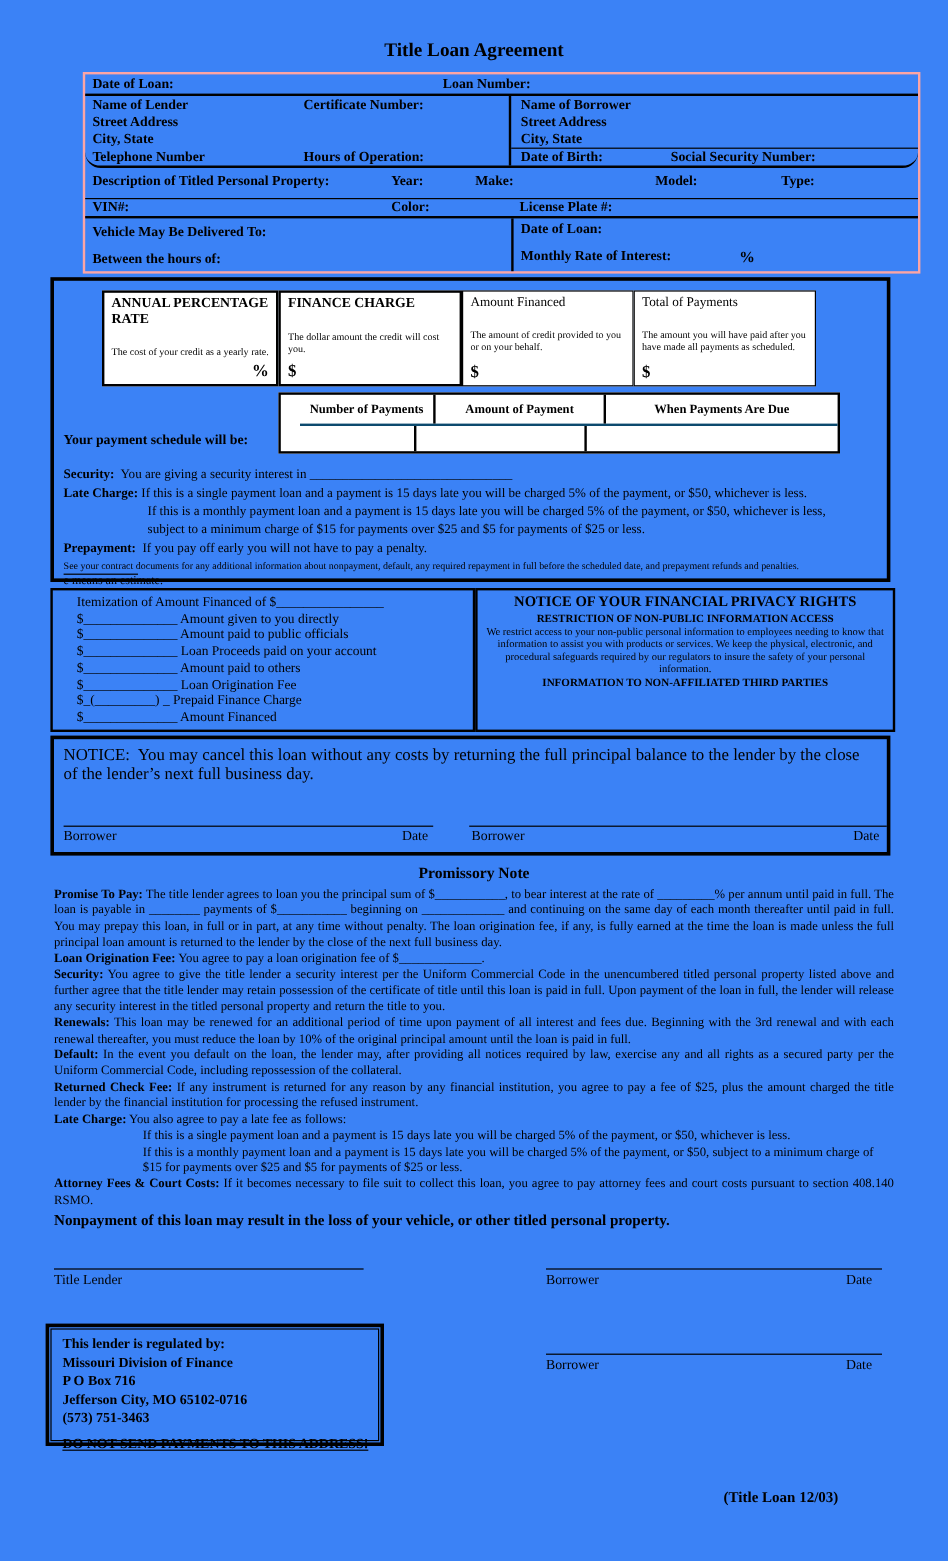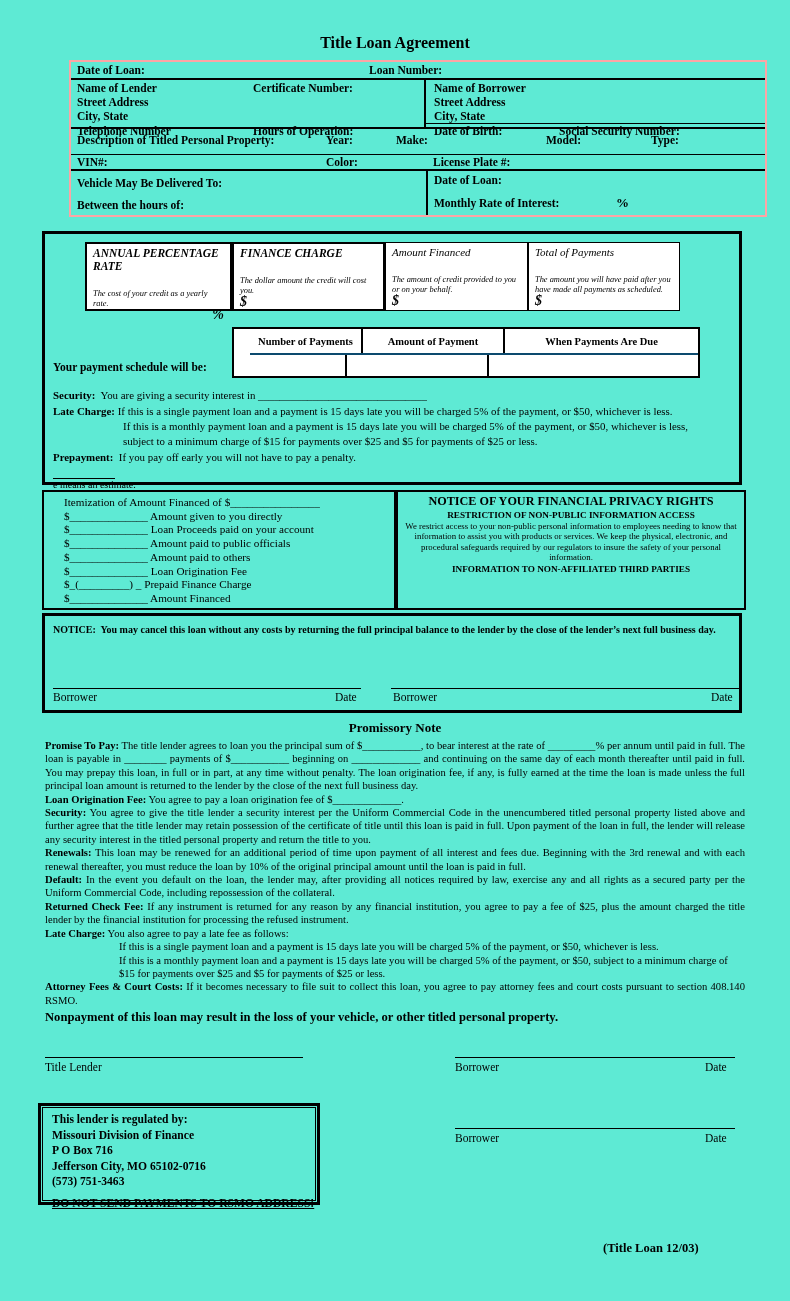--- a/index.html
+++ b/index.html
@@ -6,7 +6,7 @@
   body { margin: 0; background: #ffffff; }
   .page {
     position: relative; width: 790px; height: 1301px;
-    background: #5eead4; color: #000;
+    background: #3b82f6; color: #000;
     font-family: "Liberation Serif", serif;
     overflow: hidden;
   }

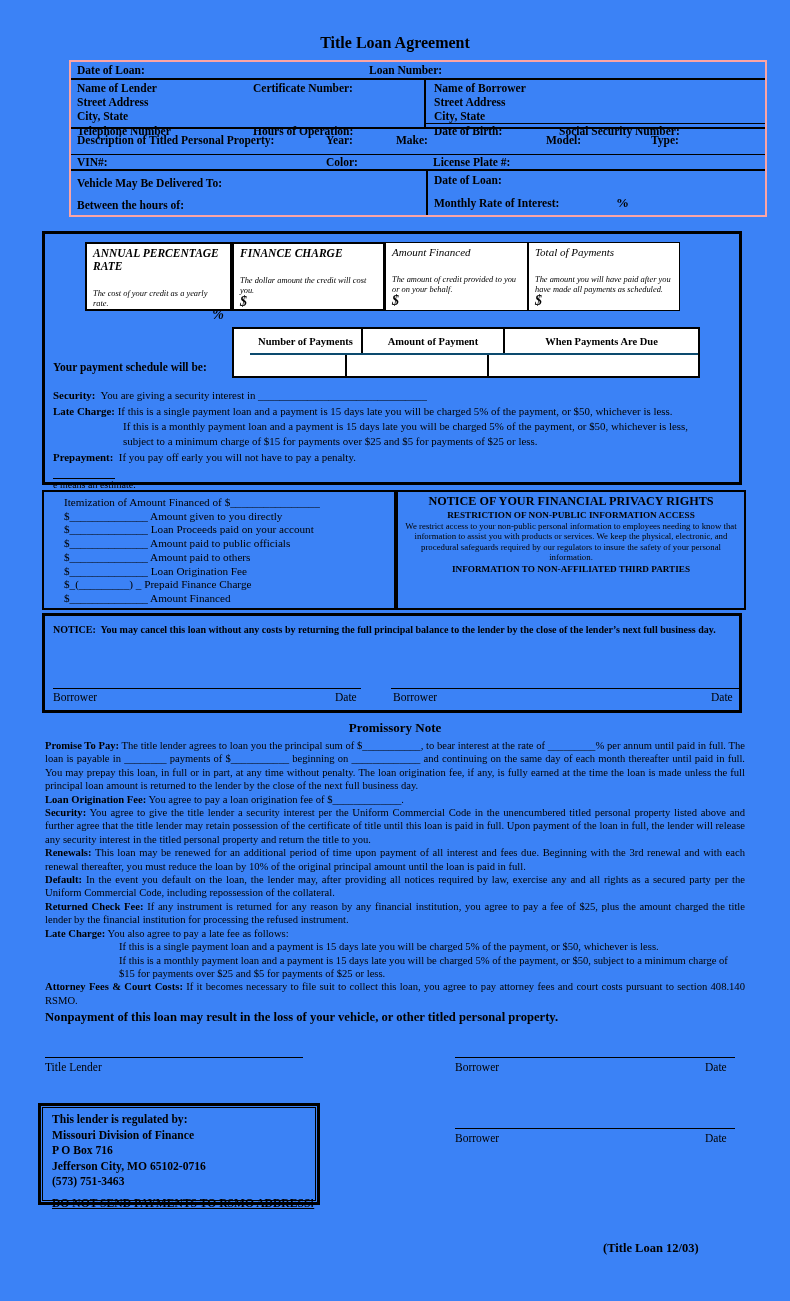--- a/index.html
+++ b/index.html
@@ -18,7 +18,7 @@
   .hdr { position: absolute; left: 45px; top: 60px; width: 698px; border: 2px solid #fca5a5; margin-left: 24px; }
   .hrow { position: relative; }
   .hrow1 { height: 18px; border-bottom: 2px solid #000; }
-  .hrow2 { height: 49px; border-bottom: 2px solid #000; }
+  .hrow2 { height: 60px; border-bottom: 2px solid #000; border-radius: 13px; }
   .lender-cell { position: absolute; left: 0; top: 0; width: 355px; height: 100%; border-right: 2px solid #000; }
   .borrower-cell { position: absolute; left: 355px; top: 0; right: 0; height: 100%; }
   .hrow3 { height: 26px; border-bottom: 1px solid #000; }

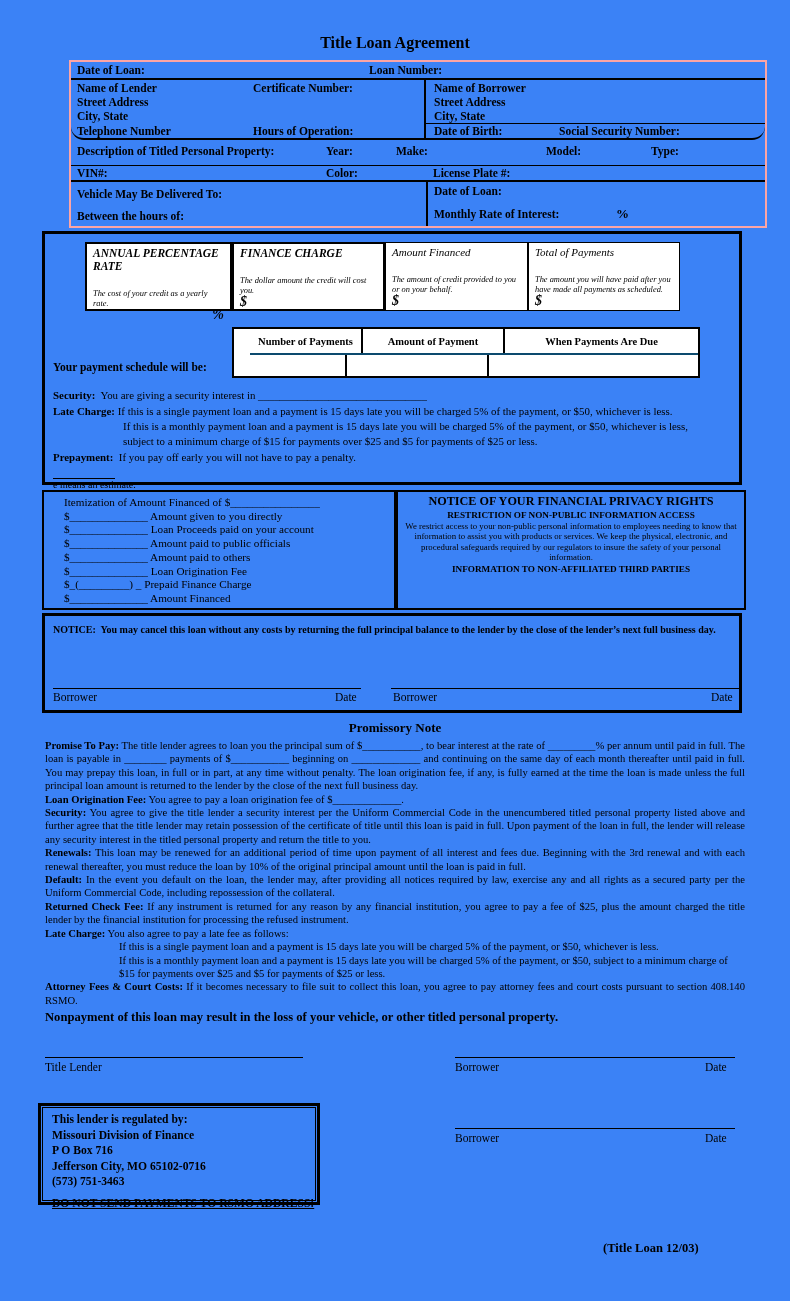--- a/index.html
+++ b/index.html
@@ -29,7 +29,7 @@
 
   
   .tila { position: absolute; left: 42px; top: 231px; width: 700px; height: 254px; border: 3px solid #000; }
-  .fedcell { position: absolute; top: 8px; height: 69px; display: flex; flex-direction: column; padding: 3px 6px; background: #fff; font-style: italic; }
+  .fedcell { position: absolute; top: 8px; height: 80px; display: flex; flex-direction: column; padding: 3px 6px; background: #fff; }
   .fed-thick { border: 2px solid #000; }
   .fed-thin { border: 1px solid #000; }
   .fed-title-b { font-weight: bold; font-size: 11.5px; line-height: 13px; }

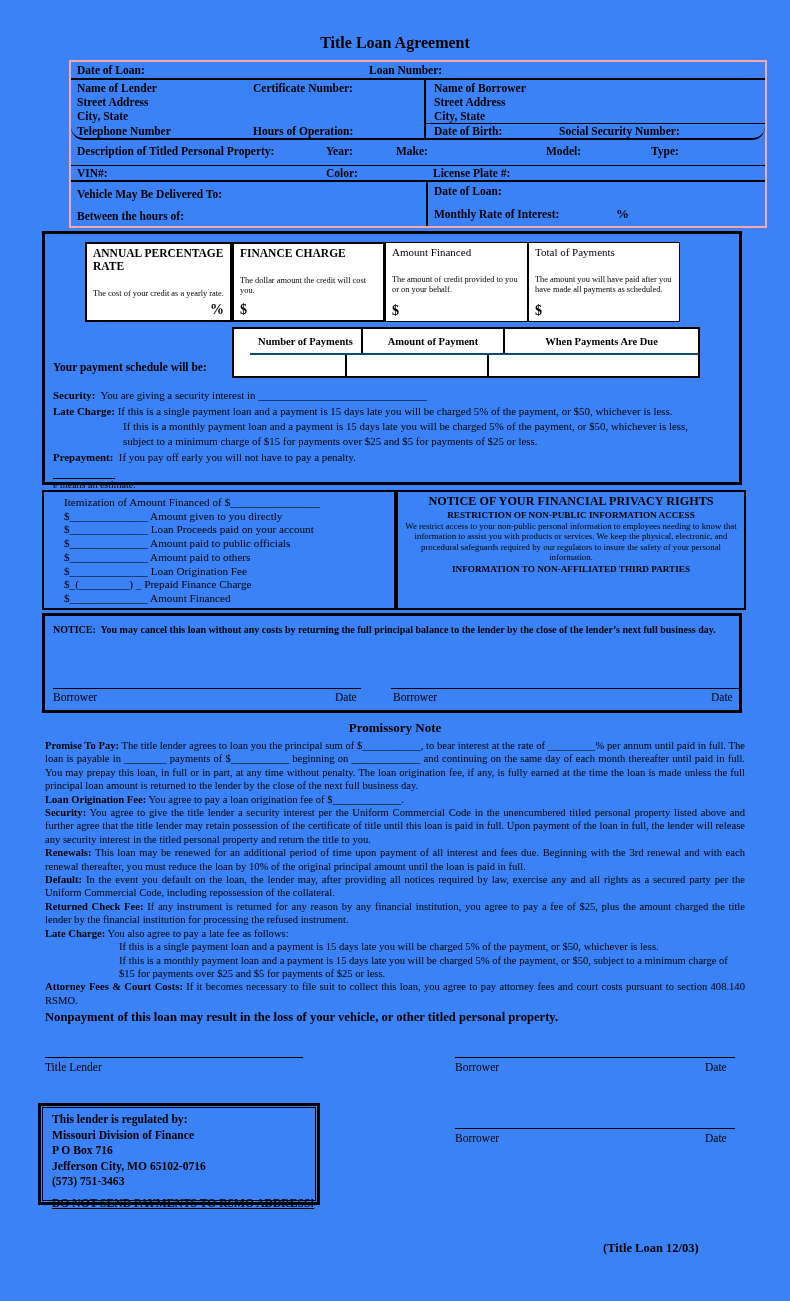--- a/index.html
+++ b/index.html
@@ -173,6 +173,7 @@
     <div class="abs tila-line" style="left:8px;top:217px">
       <b>Prepayment:</b>&nbsp; <span>If you pay off early you will not have to pay a penalty.</span>
     </div>
+    <div class="abs fineprint" style="left:8px;top:233px">See your contract documents for any additional information about nonpayment, default, any required repayment in full before the scheduled date, and prepayment refunds and penalties.</div>
     <div class="abs thinline" style="left:8px;top:244px;width:62px"></div>
     <div class="abs" style="left:8px;top:245px;font-size:10px">e means an estimate.</div>
   </div>

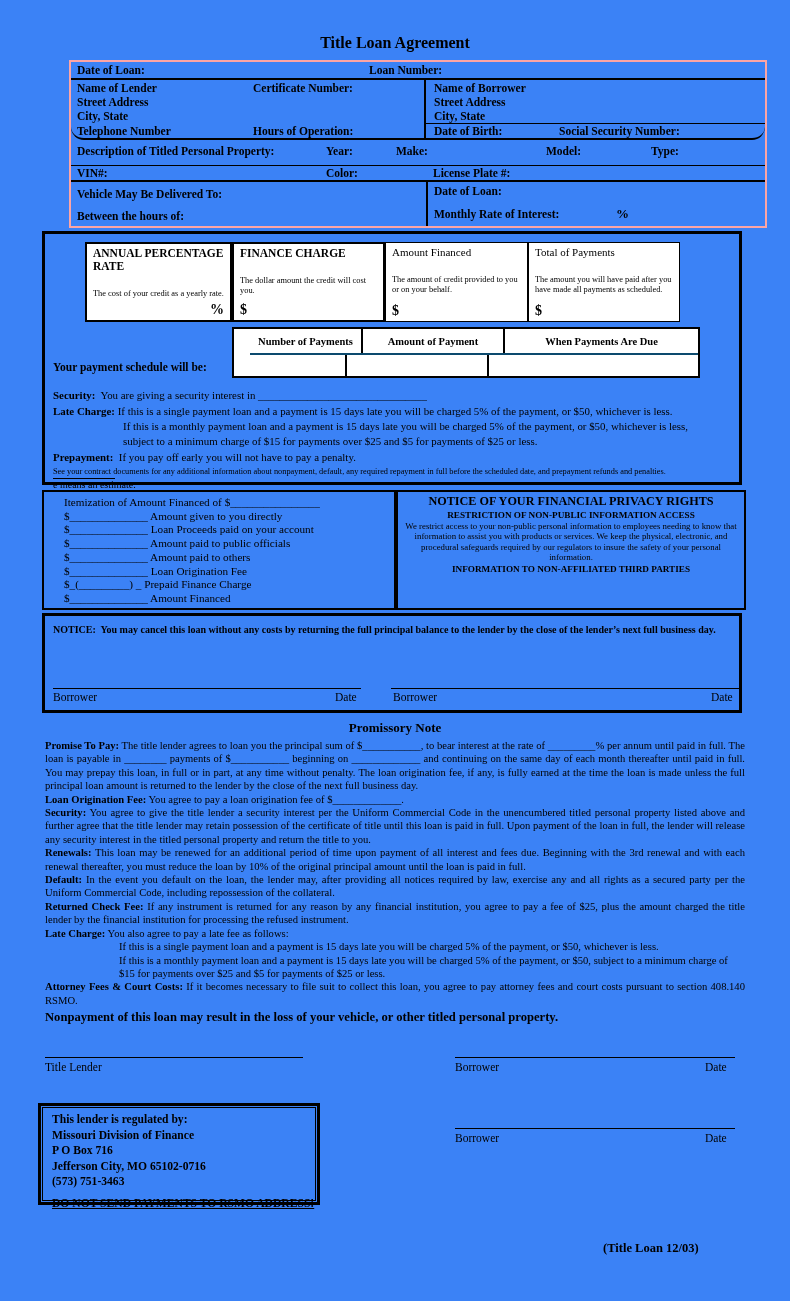--- a/index.html
+++ b/index.html
@@ -181,8 +181,8 @@
   <div class="itemize">
     <div class="row">Itemization of Amount Financed of $________________</div>
     <div class="row">$______________ Amount given to you directly</div>
+    <div class="row">$______________ Amount paid to public officials</div>
     <div class="row">$______________ Loan Proceeds paid on your account</div>
-    <div class="row">$______________ Amount paid to public officials</div>
     <div class="row">$______________ Amount paid to others</div>
     <div class="row">$______________ Loan Origination Fee</div>
     <div class="row">$_(_________) _ Prepaid Finance Charge</div>

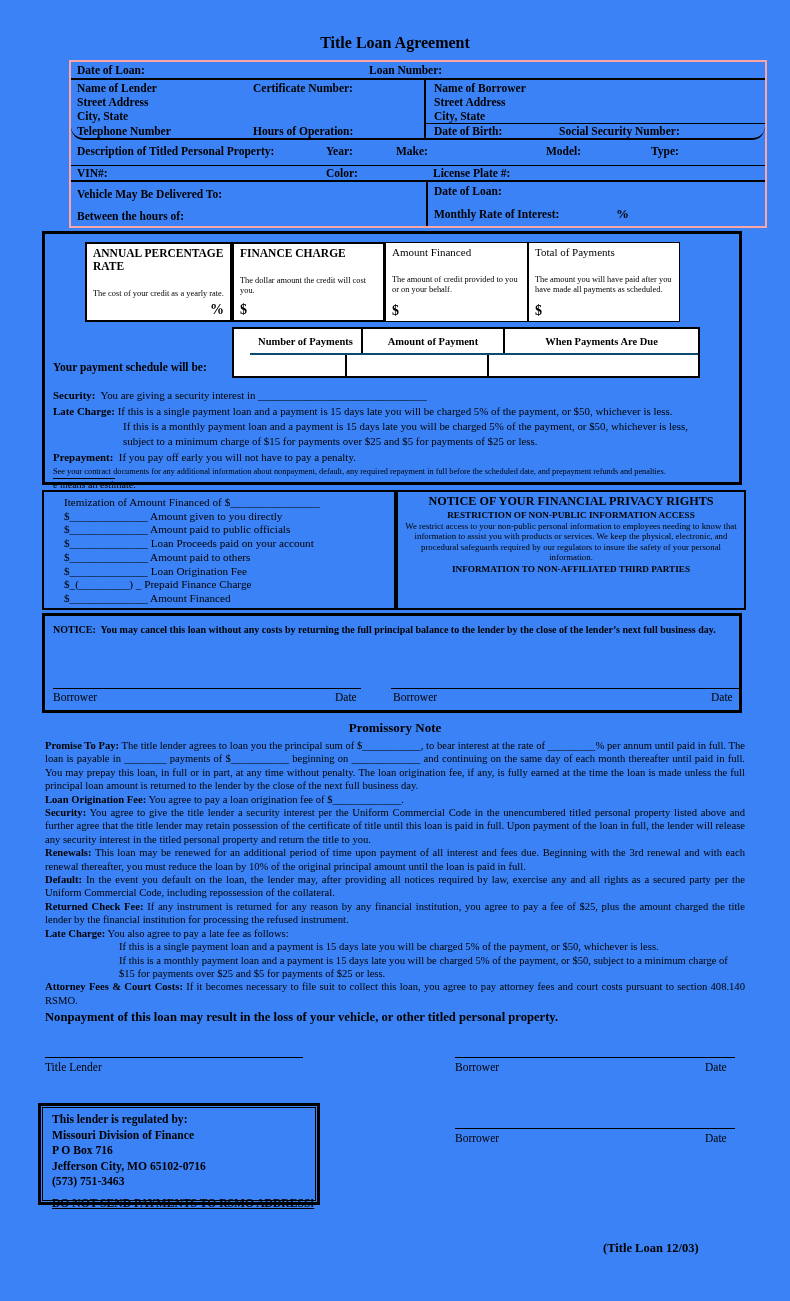--- a/index.html
+++ b/index.html
@@ -55,7 +55,7 @@
 
   
   .cancelbox { position: absolute; left: 42px; top: 613px; width: 700px; height: 100px; border: 3px solid #000; }
-  .cancel-text { padding: 6px 8px; font-weight: bold; font-size: 10px; line-height: 16px; }
+  .cancel-text { padding: 6px 8px; font-weight: normal; font-size: 14px; line-height: 16px; }
   .sigline { border-top: 1px solid #000; height: 0; position: absolute; }
   .siglabel { position: absolute; font-size: 11.5px; }
 

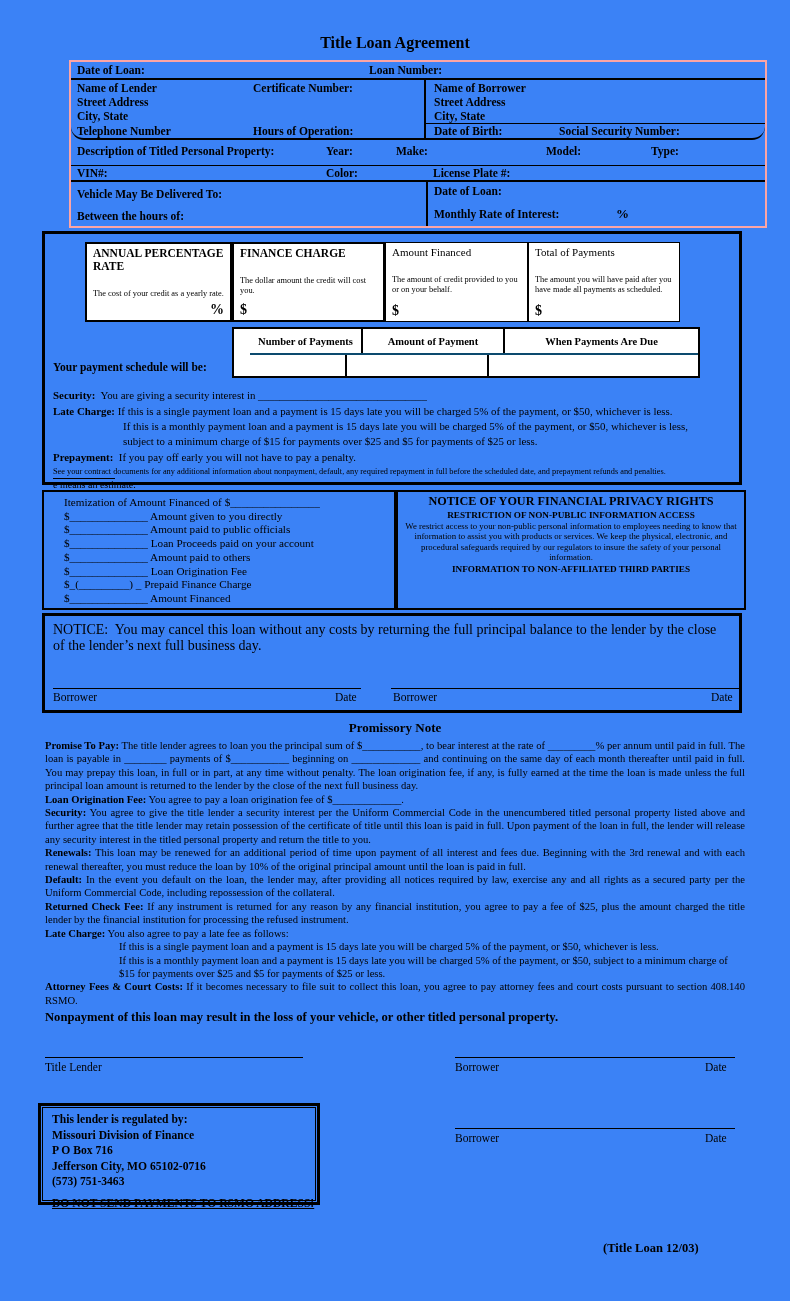--- a/index.html
+++ b/index.html
@@ -236,7 +236,7 @@
       <div class="regline">P O Box 716</div>
       <div class="regline">Jefferson City, MO 65102-0716</div>
       <div class="regline">(573) 751-3463</div>
-      <div class="regwarn">DO NOT SEND PAYMENTS TO RSMO ADDRESS!</div>
+      <div class="regwarn">DO NOT SEND PAYMENTS TO THIS ADDRESS!</div>
     </div>
   </div>
 

